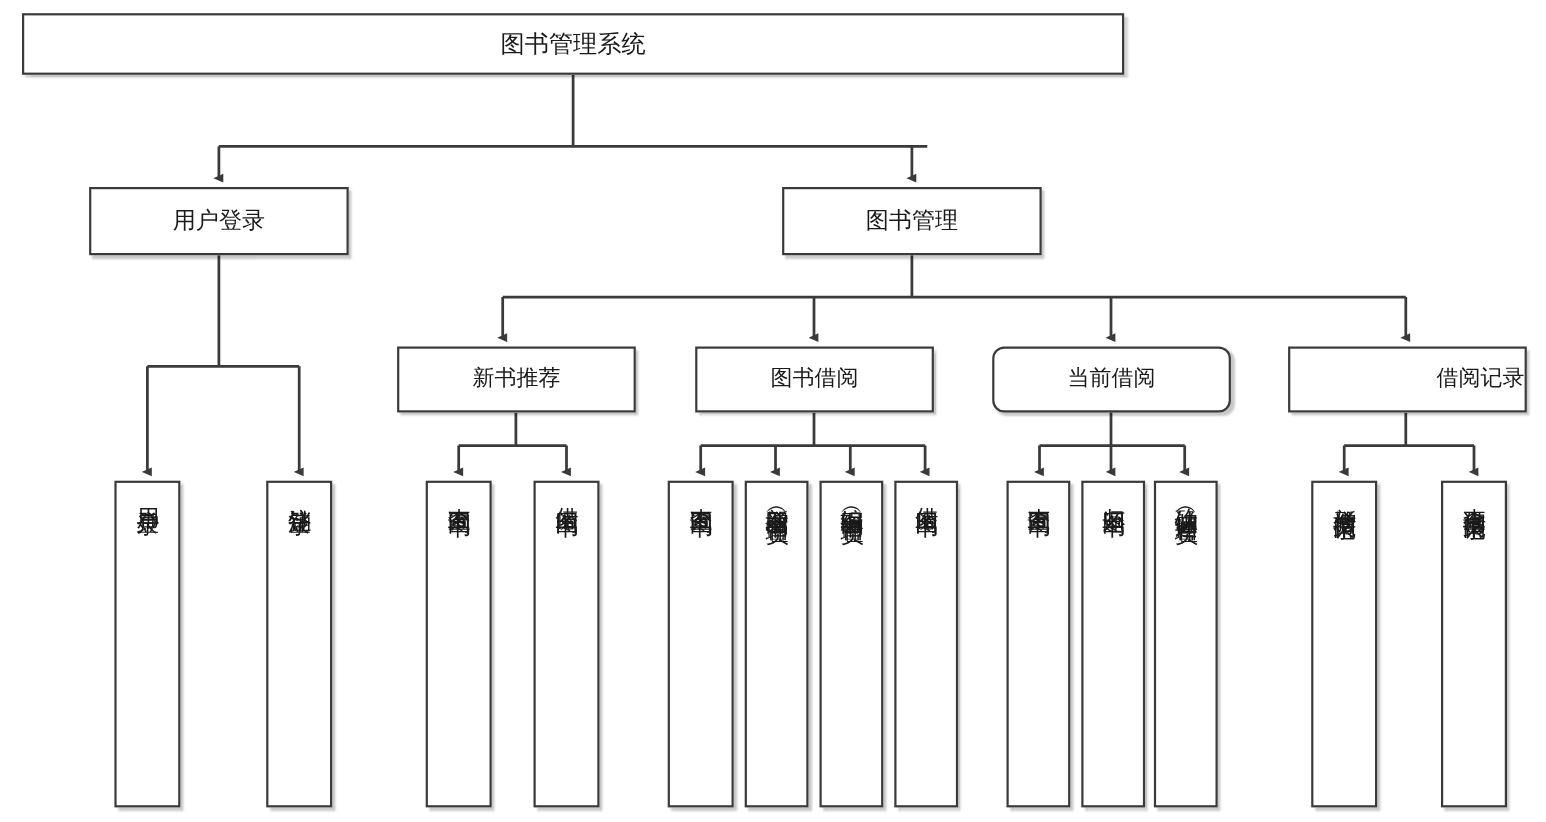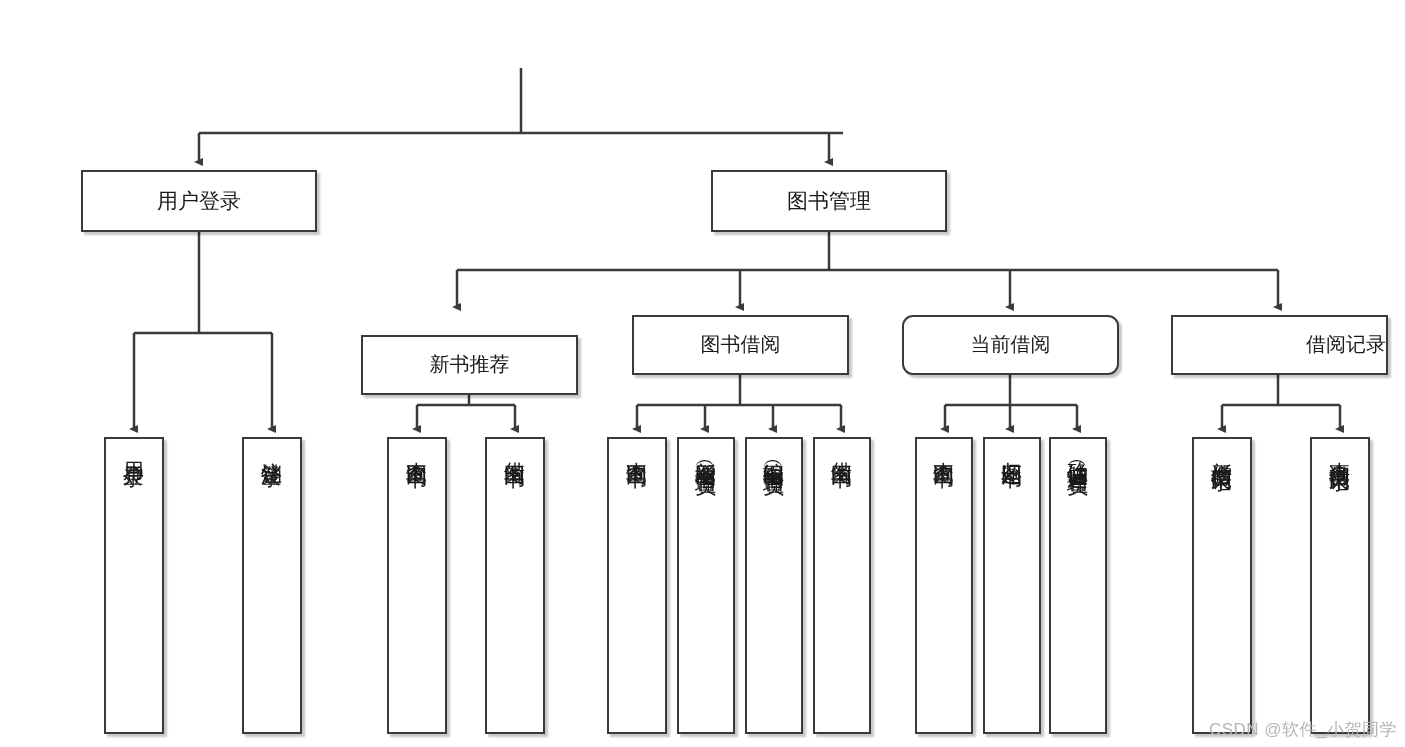--- a/index.html
+++ b/index.html
@@ -122,6 +122,9 @@
     </g>
   </svg>
 
+  <div class="node root" style="left:20px; top:12px; width:1002px; height:56px;">
+    <span class="node-label">图书管理系统</span>
+  </div>
 
   <div class="node level1" style="left:81px; top:170px; width:236px; height:62px;">
     <span class="node-label">用户登录</span>

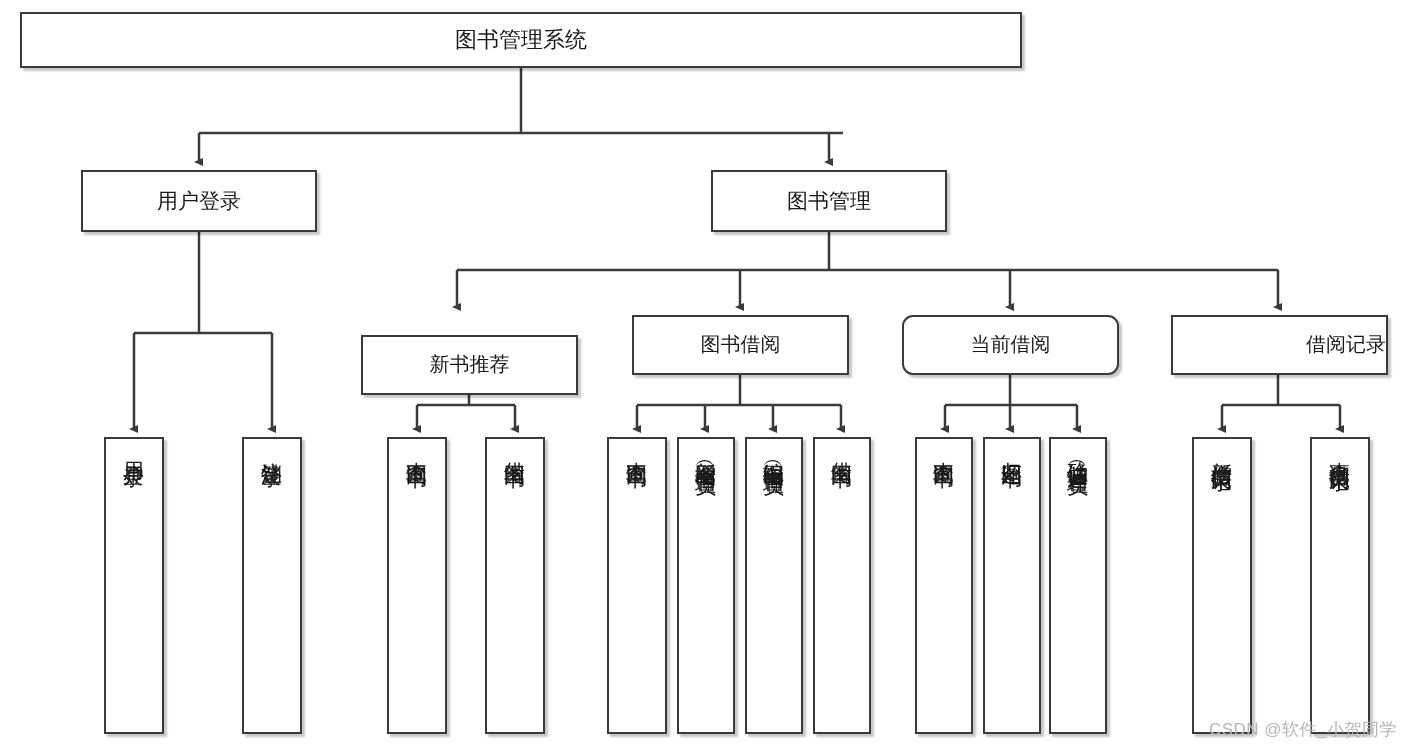--- a/index.html
+++ b/index.html
@@ -133,7 +133,7 @@
     <span class="node-label">图书管理</span>
   </div>
 
-  <div class="node level2" style="left:361px; top:315px; width:217px; height:60px;margin-top:20px;">
+  <div class="node level2" style="left:361px; top:315px; width:217px; height:60px;">
     <span class="node-label">新书推荐</span>
   </div>
   <div class="node level2" style="left:632px; top:315px; width:217px; height:60px;">

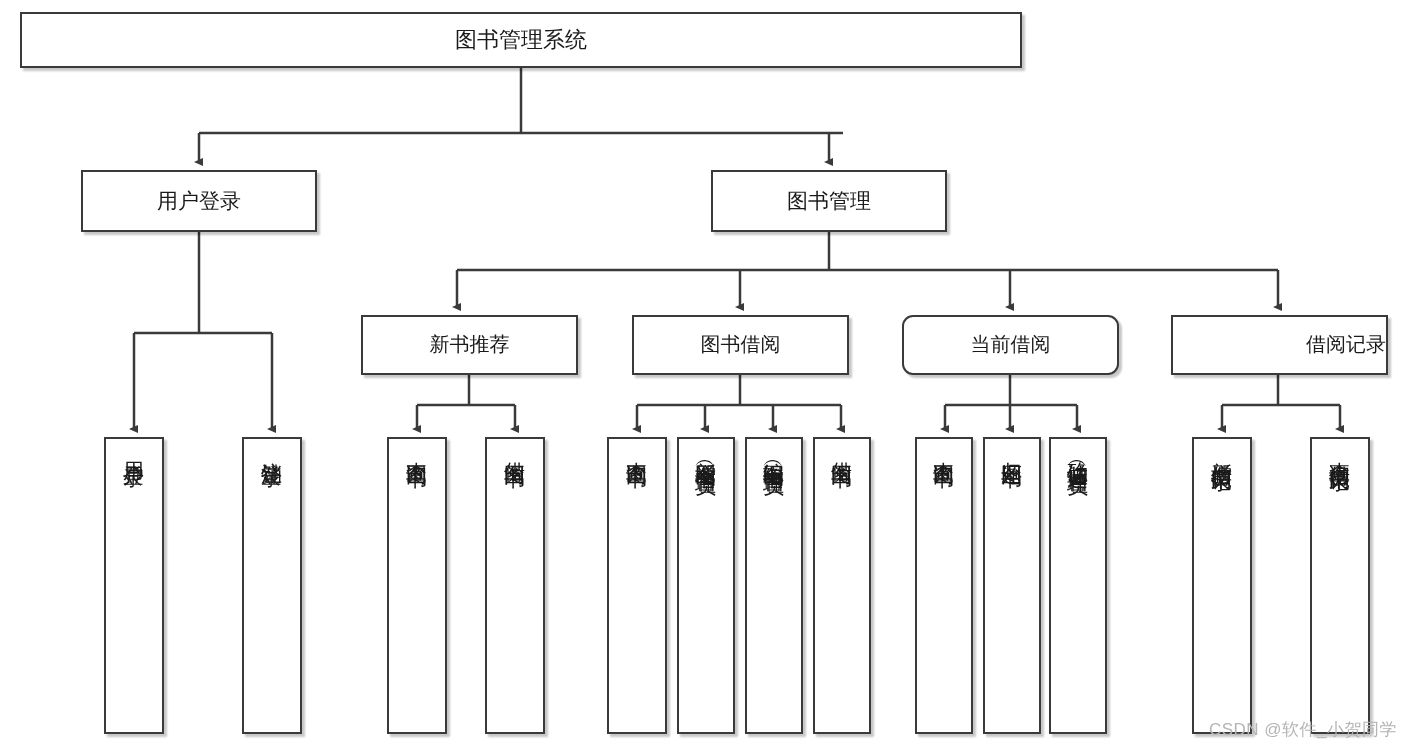--- a/index.html
+++ b/index.html
@@ -190,7 +190,6 @@
     <span class="node-label">查询借阅记录</span>
   </div>
 
-  <div id="watermark">CSDN @软件_小贺同学</div>
 
 </div>
 

